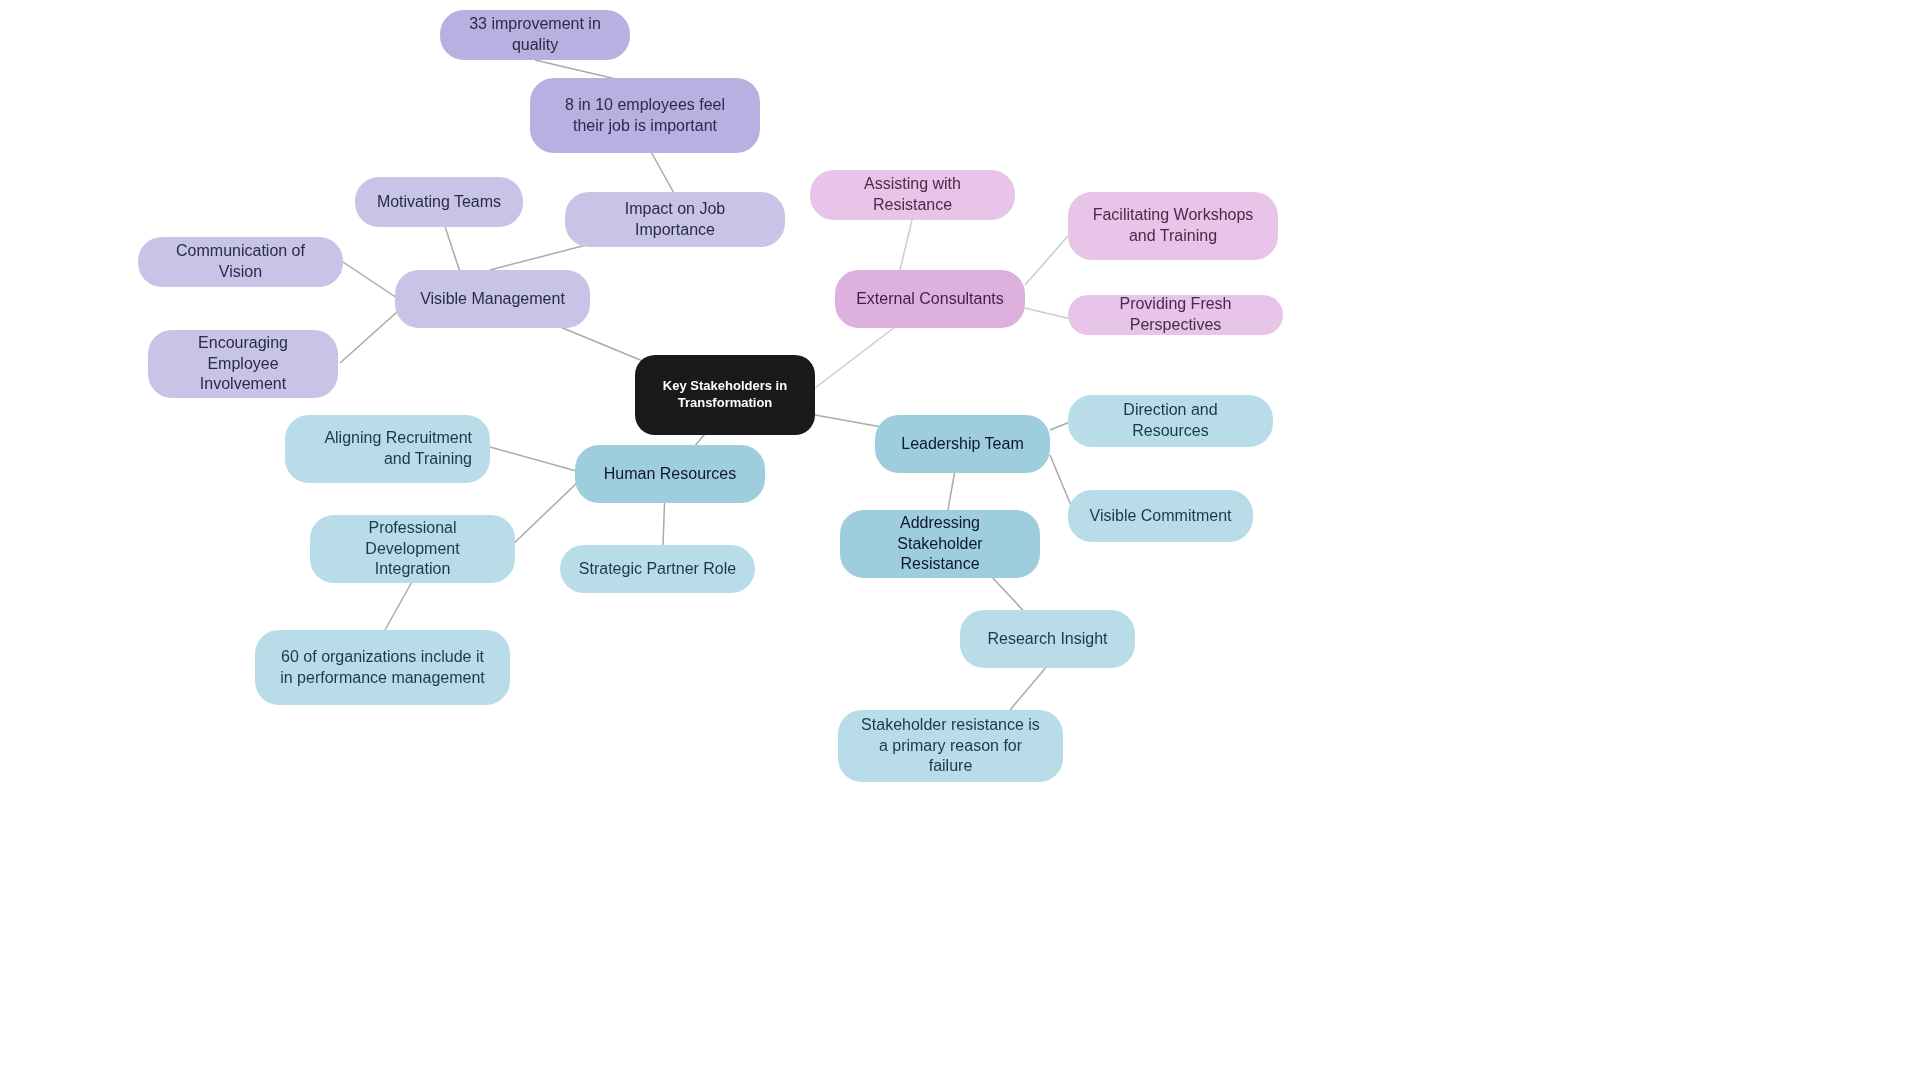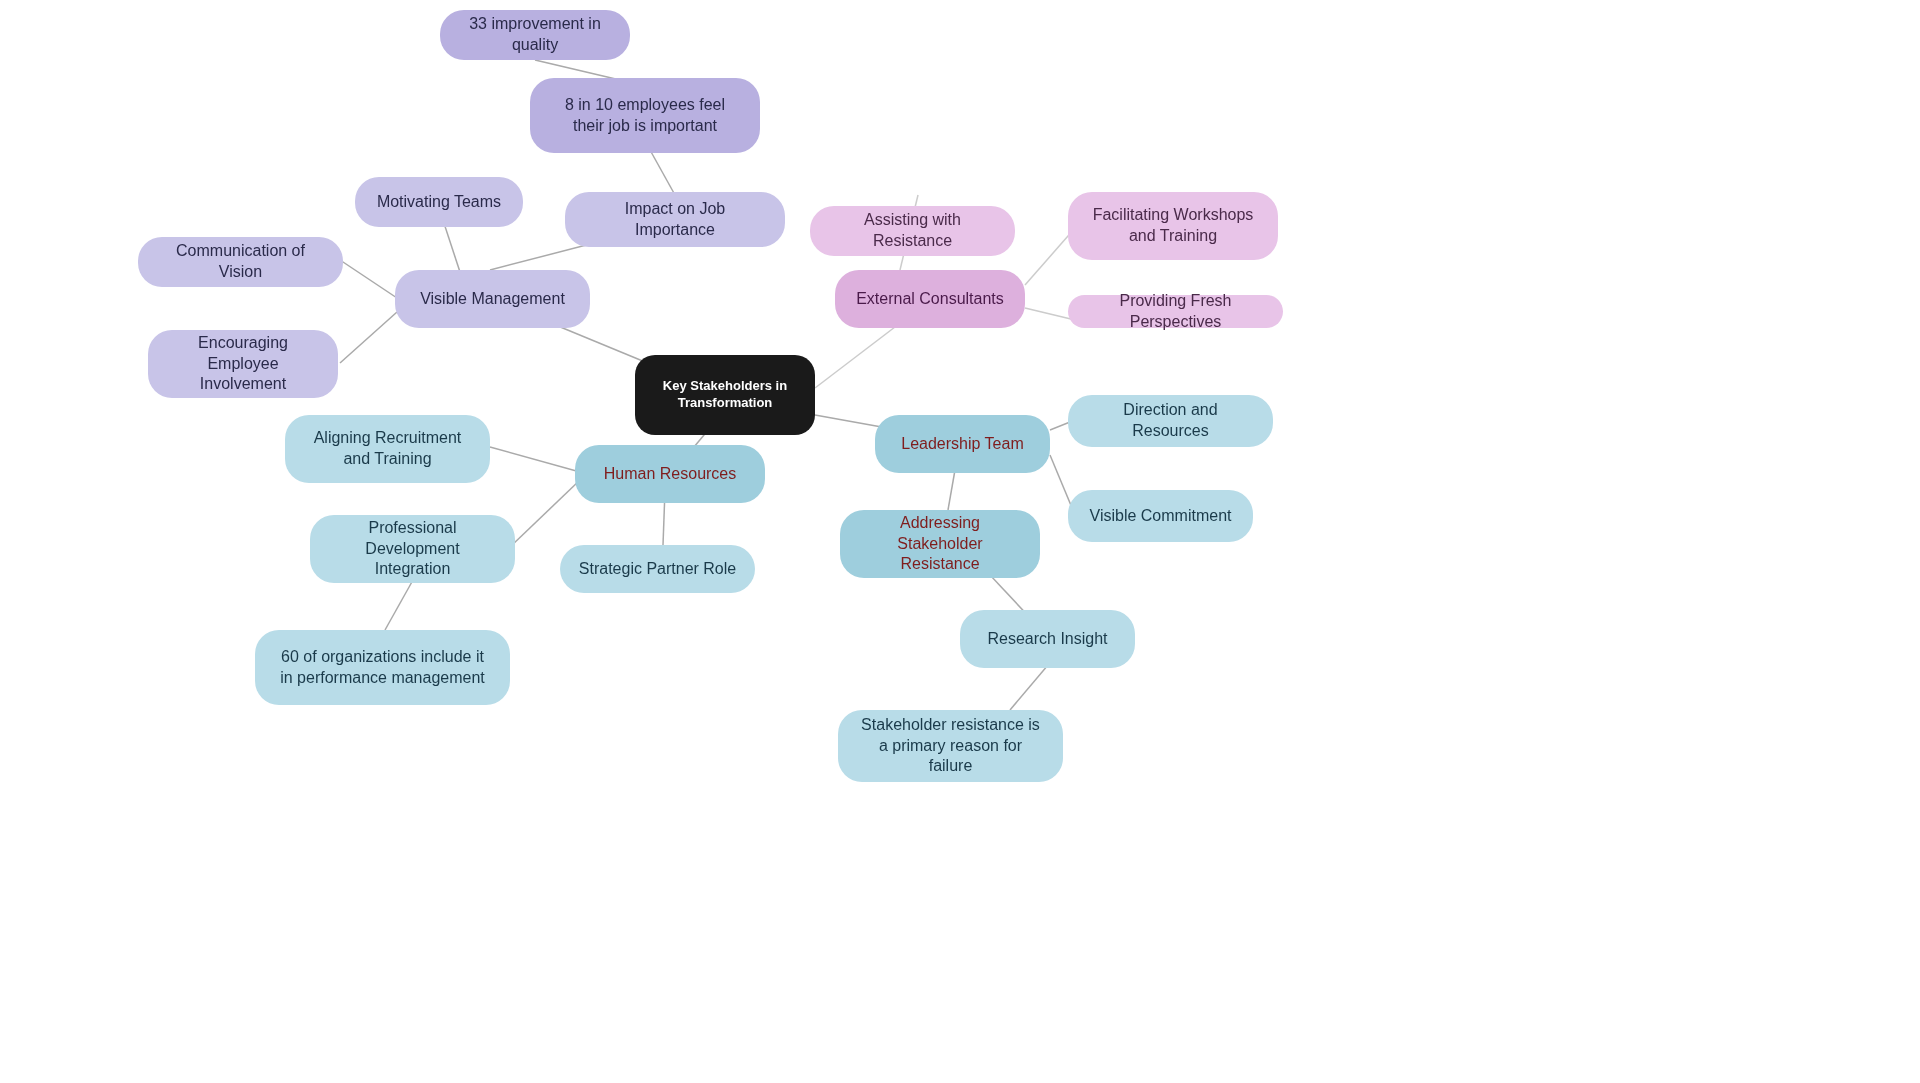--- a/index.html
+++ b/index.html
@@ -173,7 +173,7 @@
   <span>External Consultants</span>
 </div>
 
-<div class="node node-pink" style="left:810px; top:170px; width:205px; height:50px;margin-top:36px;">
+<div class="node node-pink" style="left:810px; top:170px; width:205px; height:50px;">
   <span>Assisting with Resistance</span>
 </div>
 

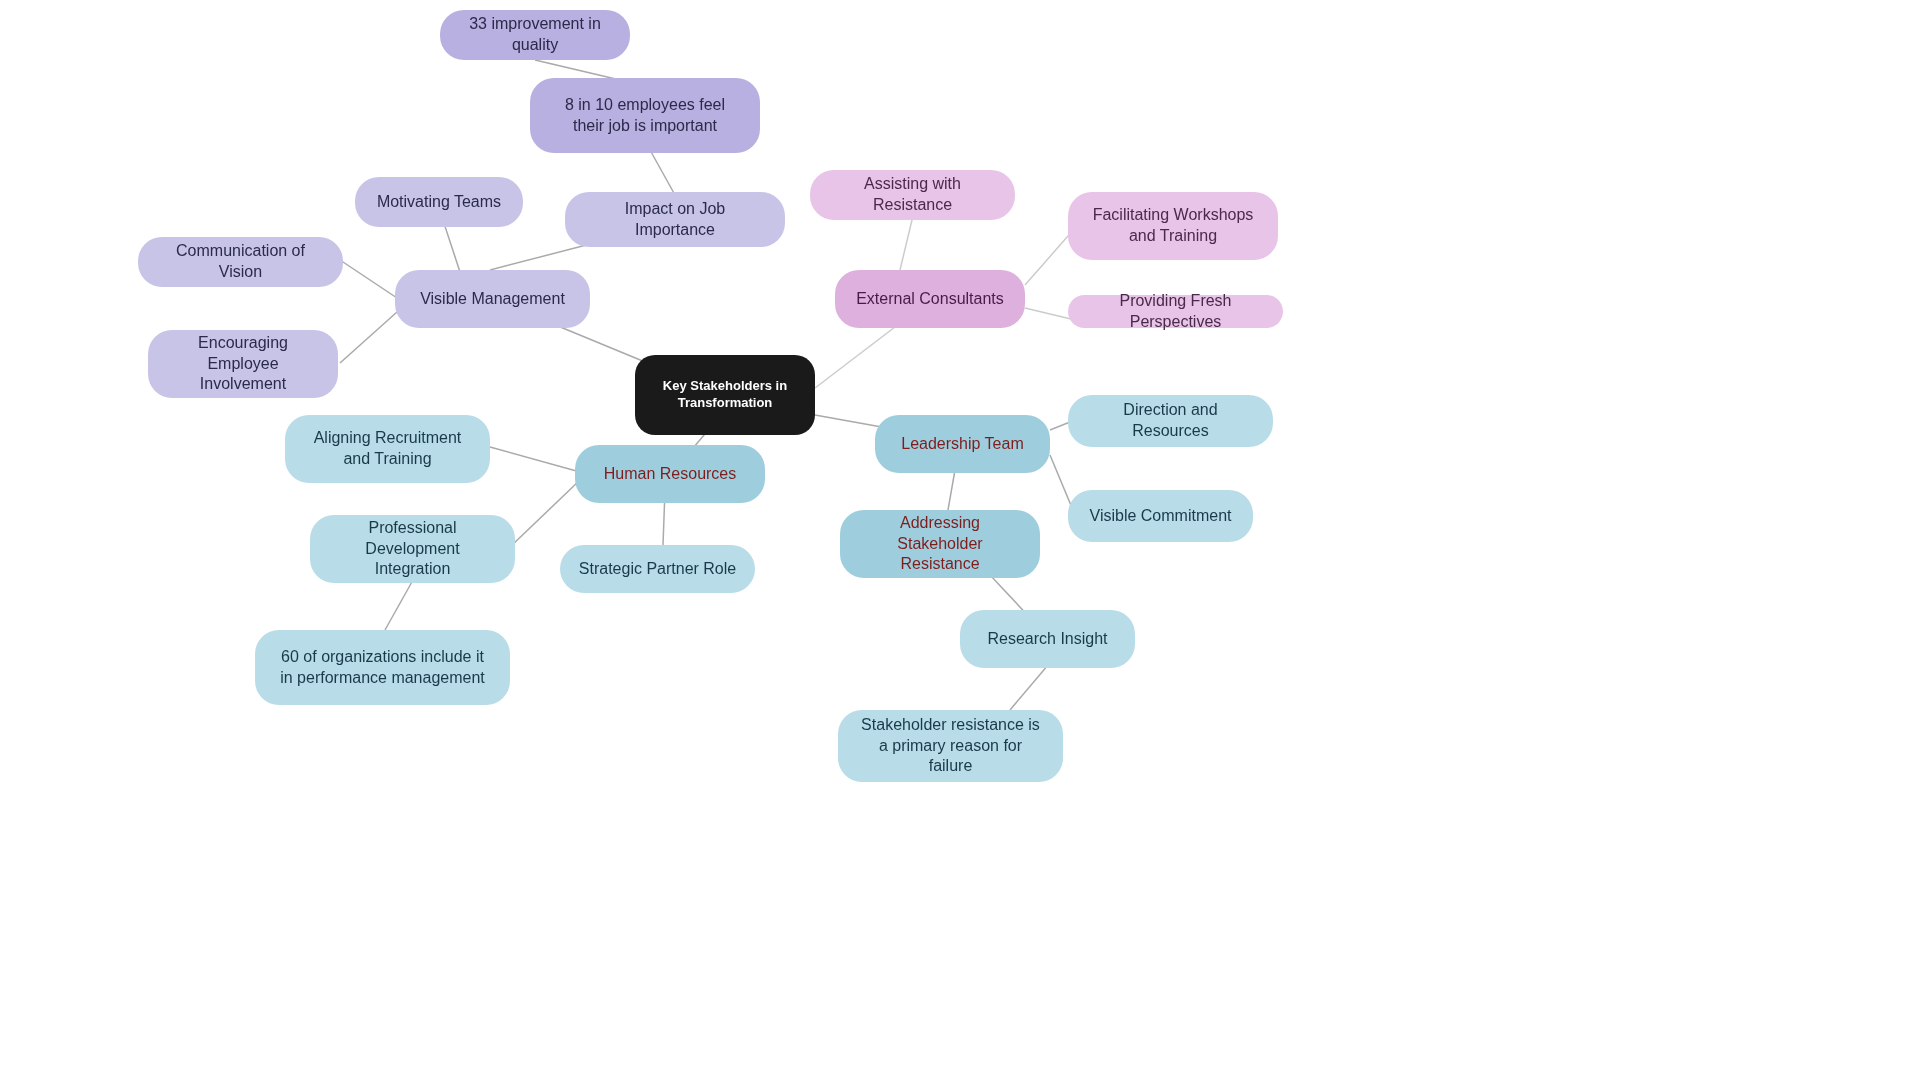--- a/index.html
+++ b/index.html
@@ -181,7 +181,7 @@
   <span>Facilitating Workshops and Training</span>
 </div>
 
-<div class="node node-pink" style="left:1068px; top:295px; width:215px; height:33px;">
+<div class="node node-pink" style="left:1068px; top:295px; width:215px; height:40px;">
   <span>Providing Fresh Perspectives</span>
 </div>
 

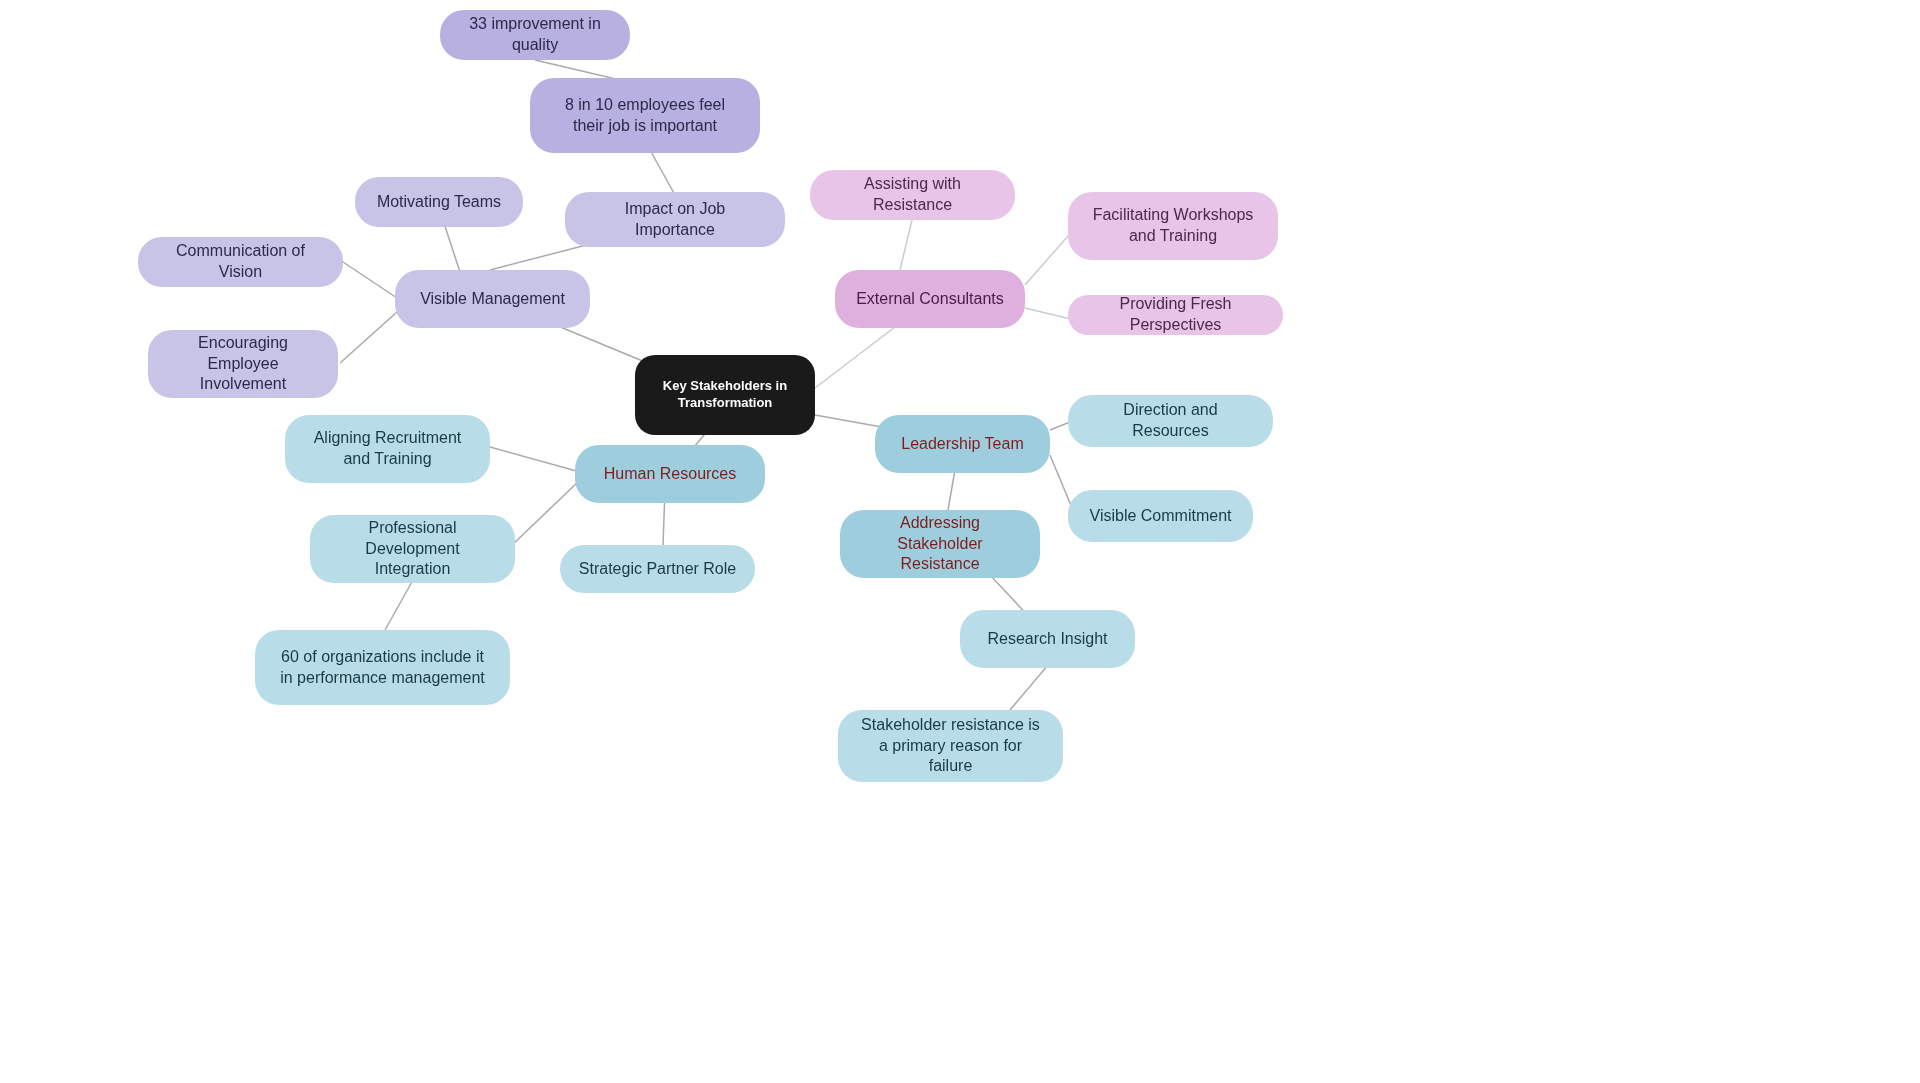--- a/index.html
+++ b/index.html
@@ -153,7 +153,7 @@
   <span>Human Resources</span>
 </div>
 
-<div class="node node-teal" style="left:285px; top:415px; width:205px; height:68px;">
+<div class="node node-teal" style="left:285px; top:415px; width:205px; height:68px;text-align:right;">
   <span>Aligning Recruitment and Training</span>
 </div>
 

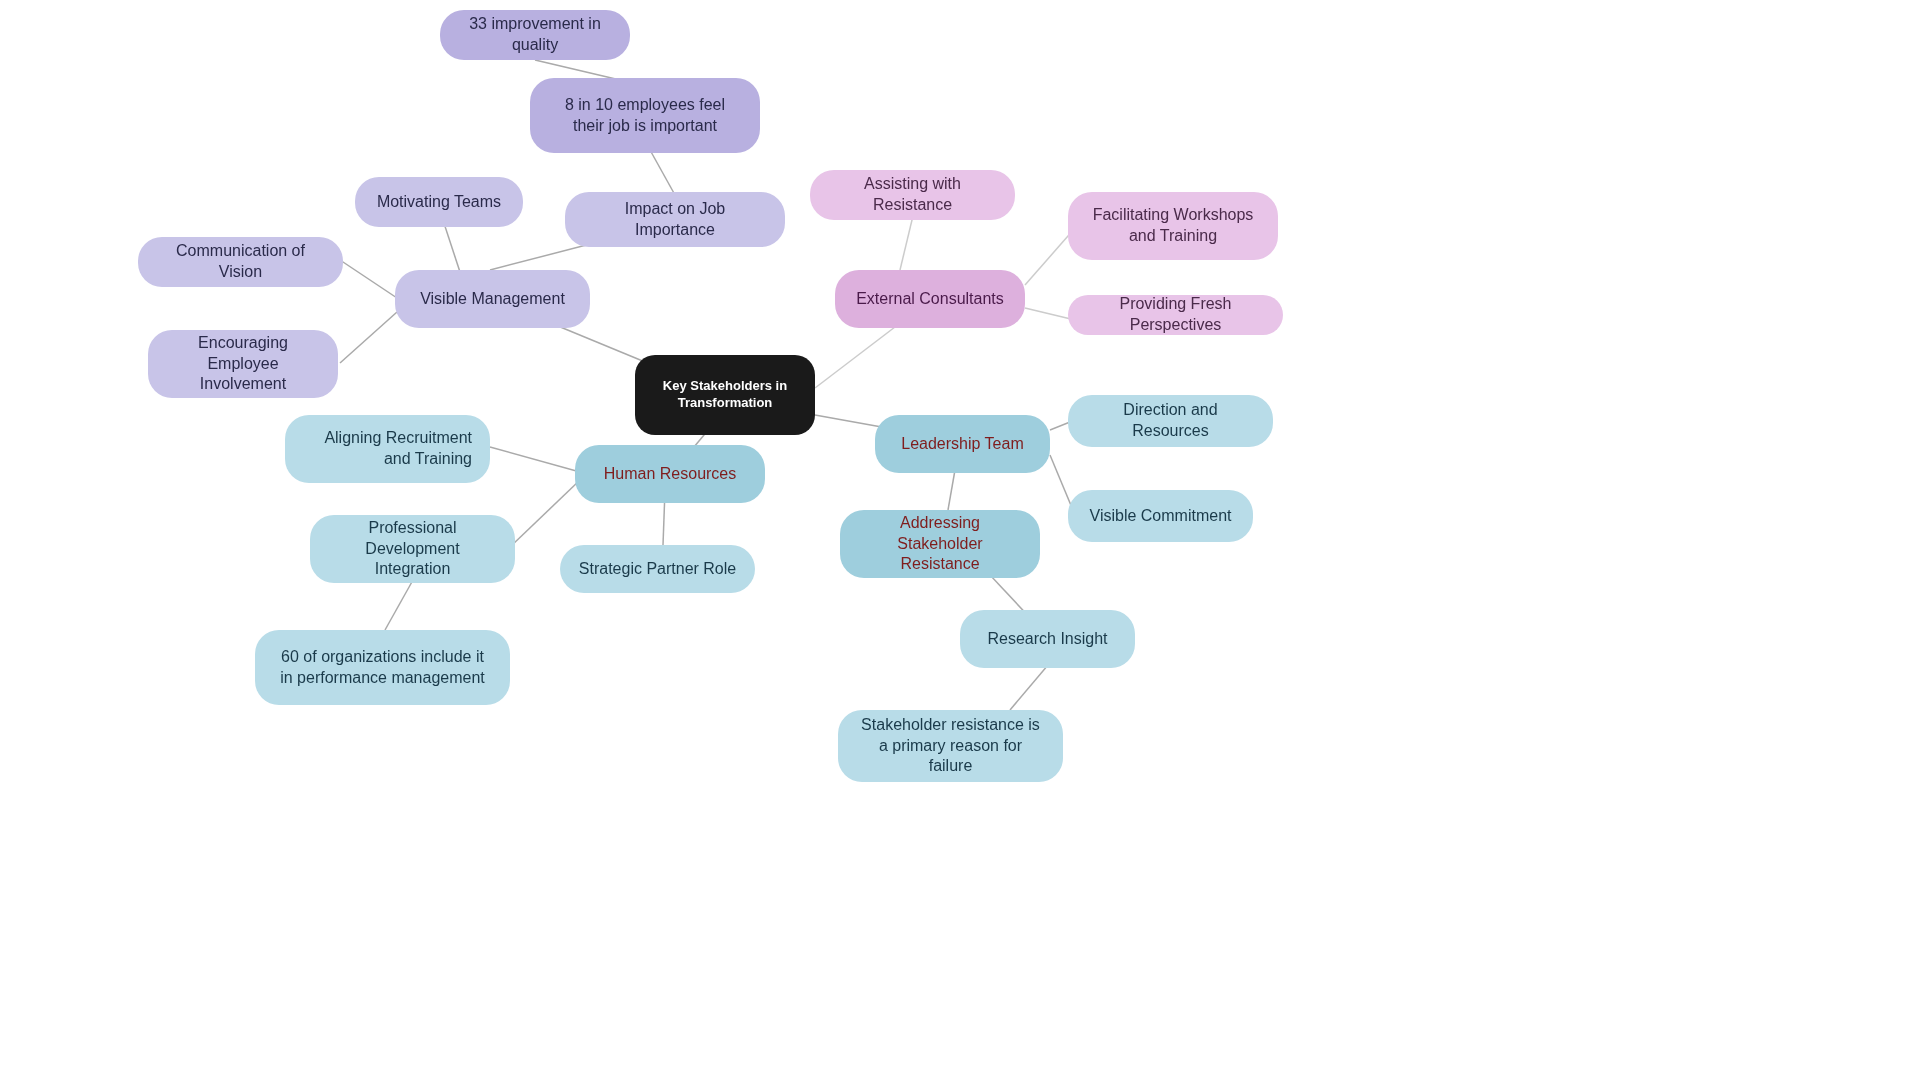--- a/index.html
+++ b/index.html
@@ -63,7 +63,7 @@
     }
     .node-teal-dark {
       background: #9ecedd;
-      color: #7f1d1d;
+      color: #0f172a;
     }
   </style>
 </head>

